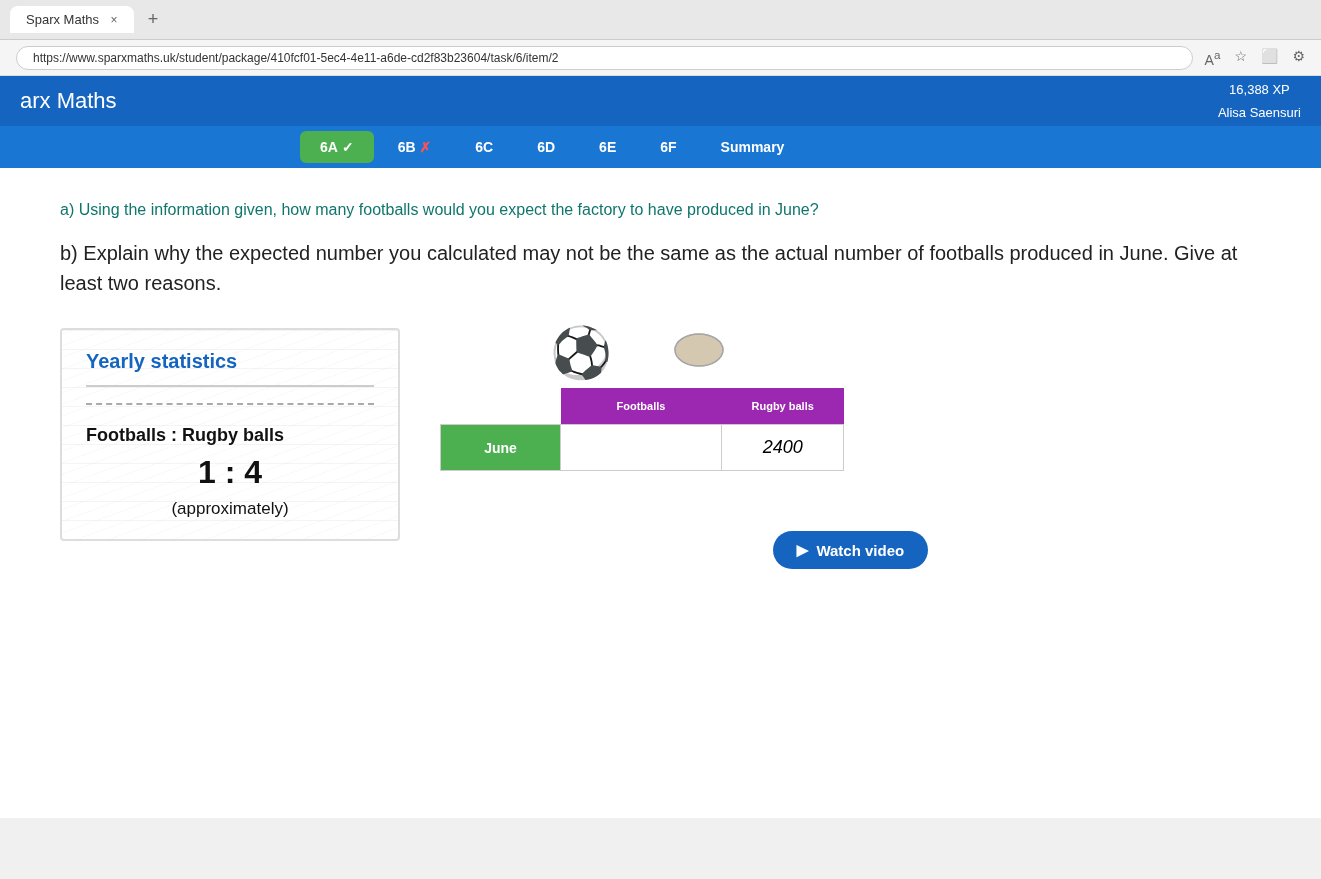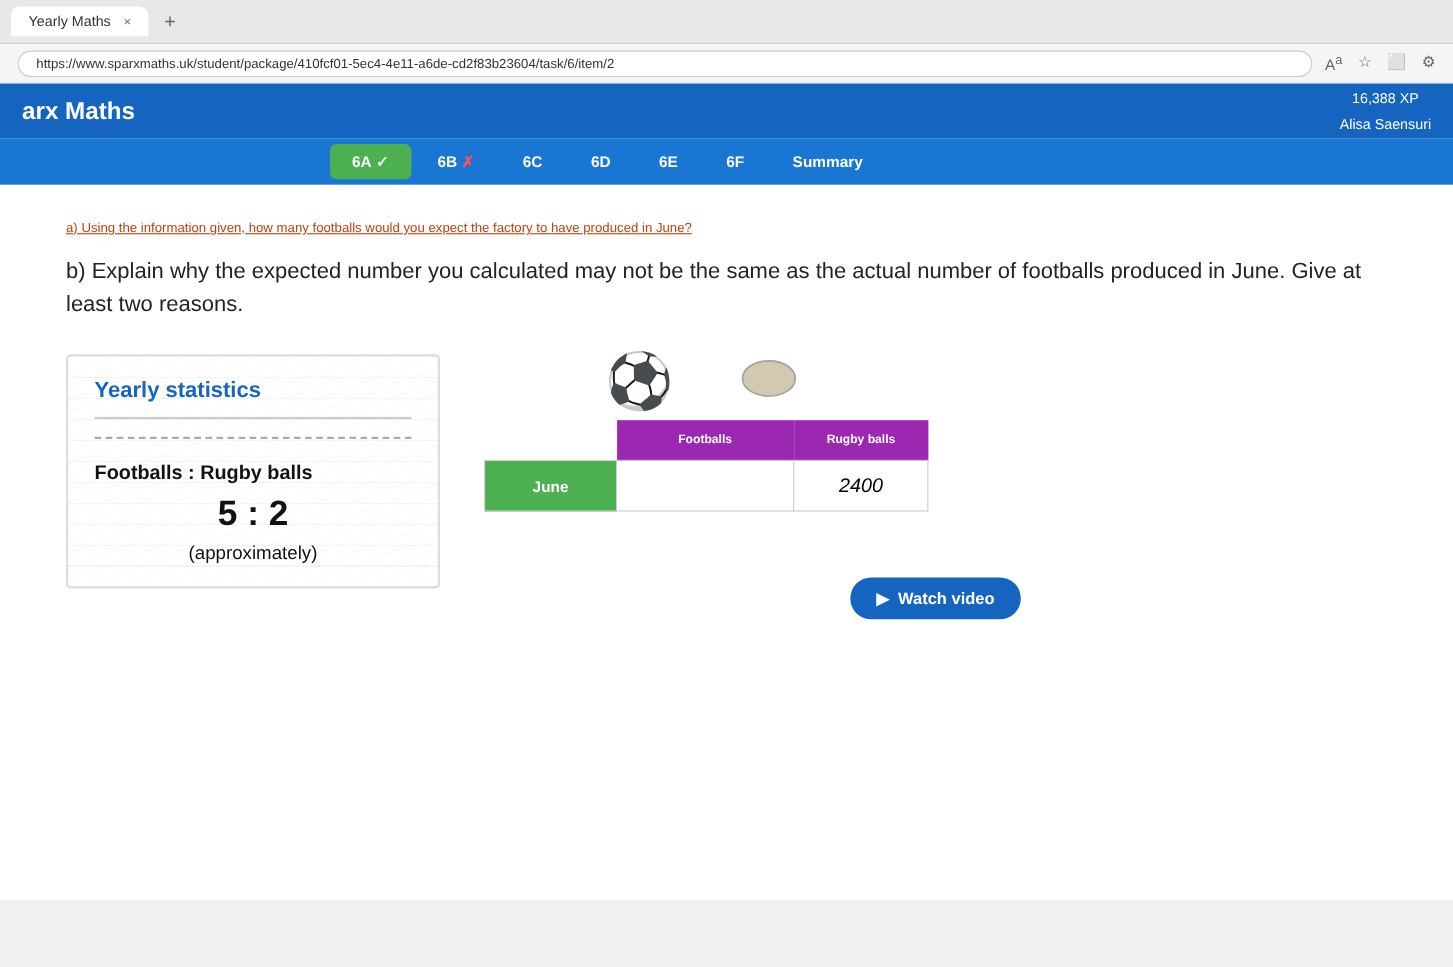--- a/index.html
+++ b/index.html
@@ -303,7 +303,7 @@
 <div class="browser-top">
   <div class="tab-bar">
     <div class="tab-active">
-      <span>Yearly Maths</span>
+      <span>Sparx Maths</span>
       <span class="tab-close">×</span>
     </div>
     <span class="tab-new">+</span>

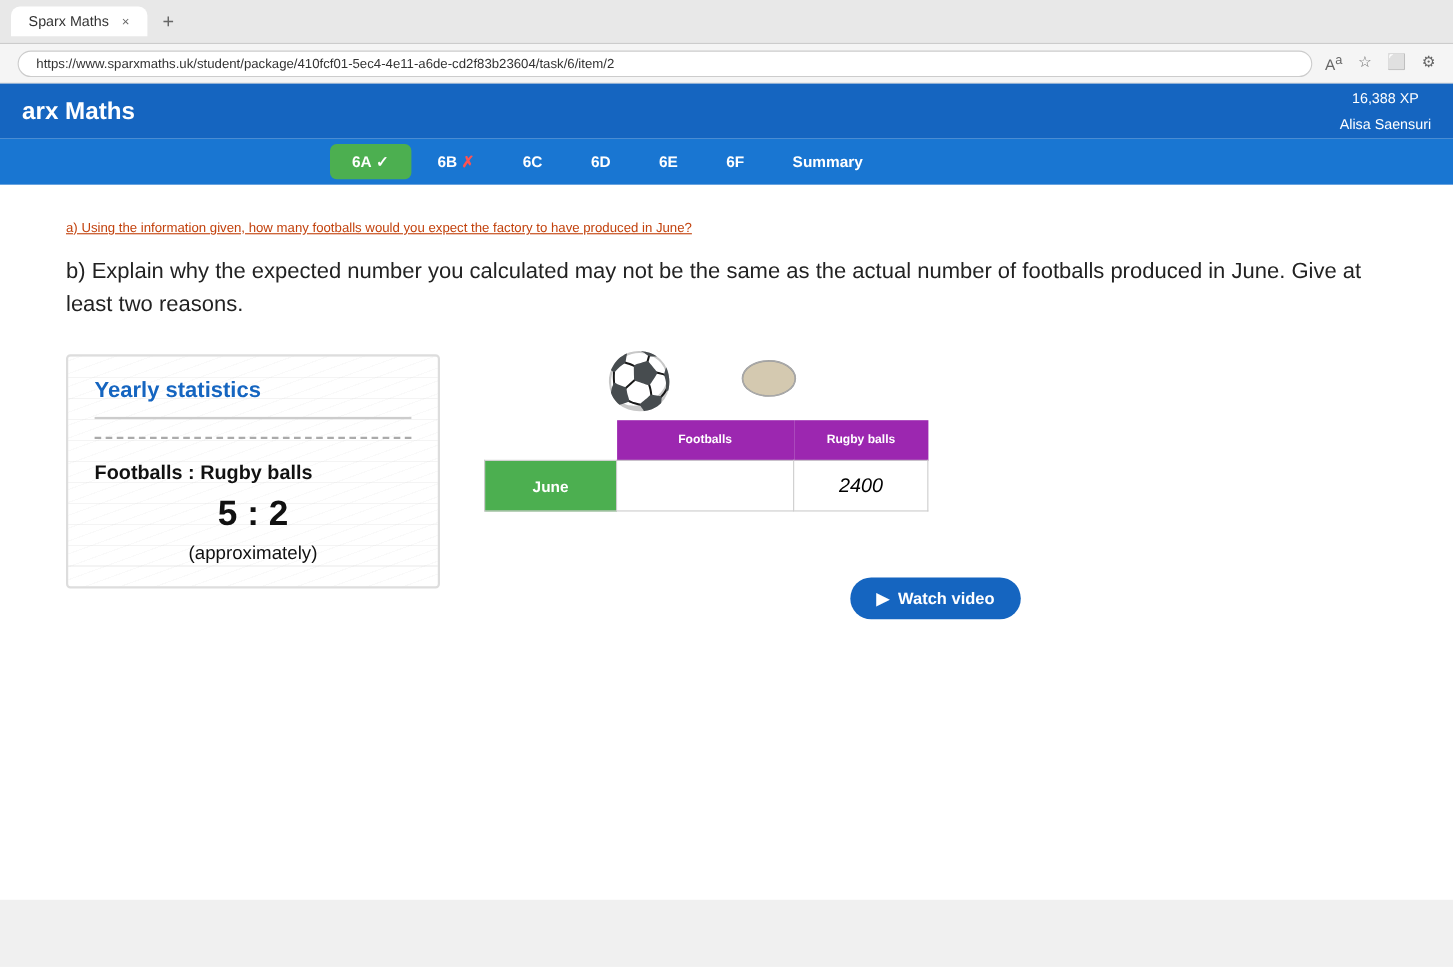--- a/index.html
+++ b/index.html
@@ -81,7 +81,7 @@
     .sparx-title {
       color: white;
       font-size: 22px;
-      font-weight: bold;
+      font-weight: normal;
     }
     .header-right {
       color: white;

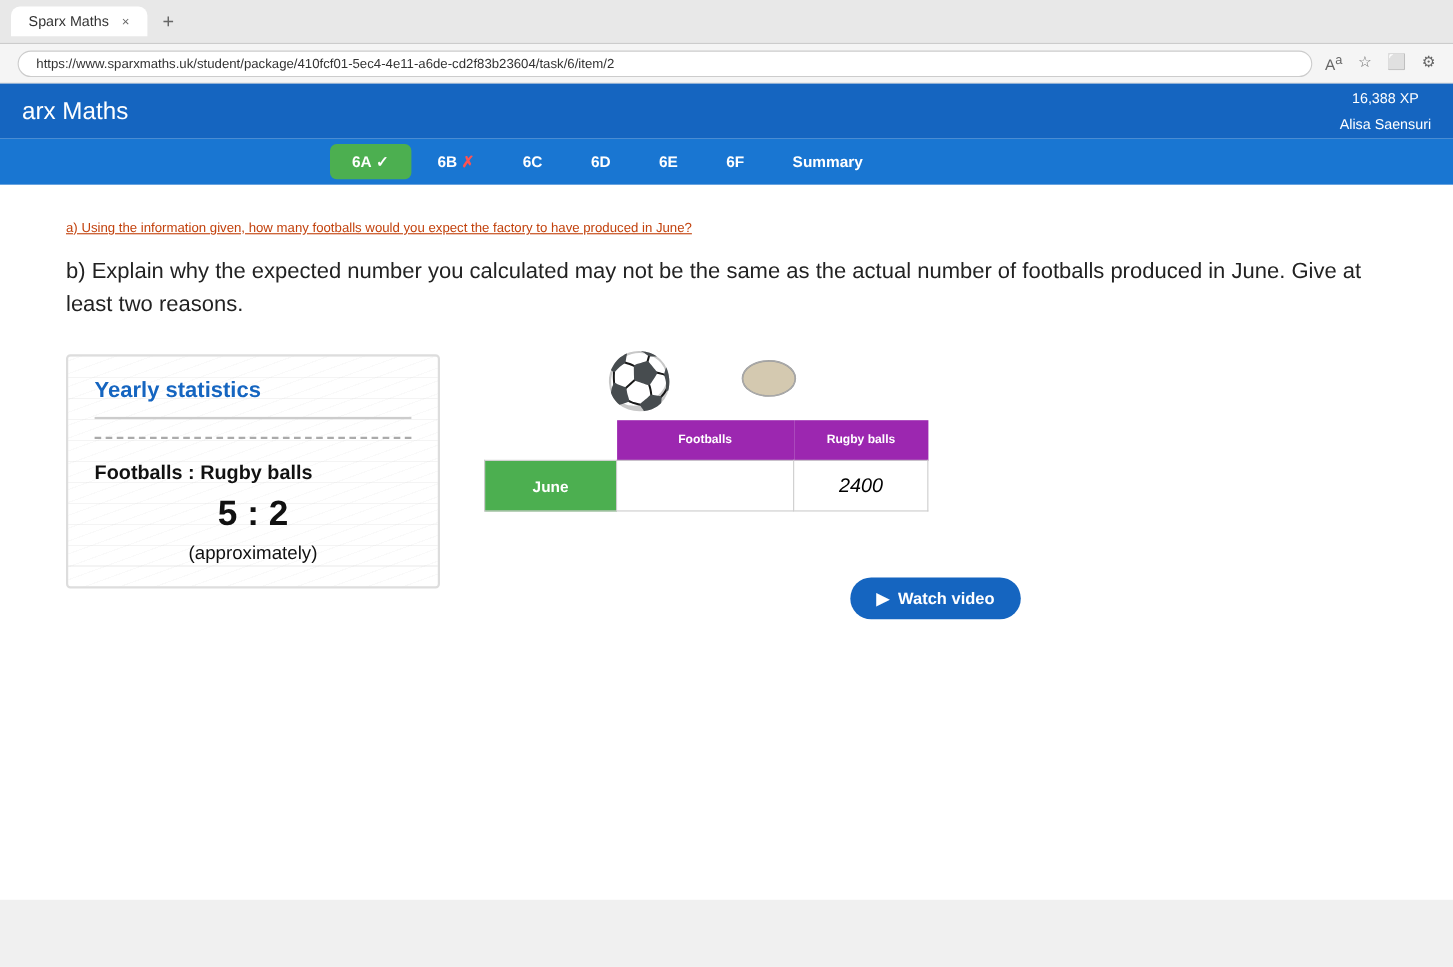--- a/index.html
+++ b/index.html
@@ -136,11 +136,10 @@
     }
 
     .question-text {
-      font-size: 12px;
-      color: #c2410c;
+      font-size: 16px;
+      color: #0f766e;
       line-height: 1.5;
       margin-bottom: 16px;
-      text-decoration: underline;
     }
     .question-b {
       font-size: 20px;

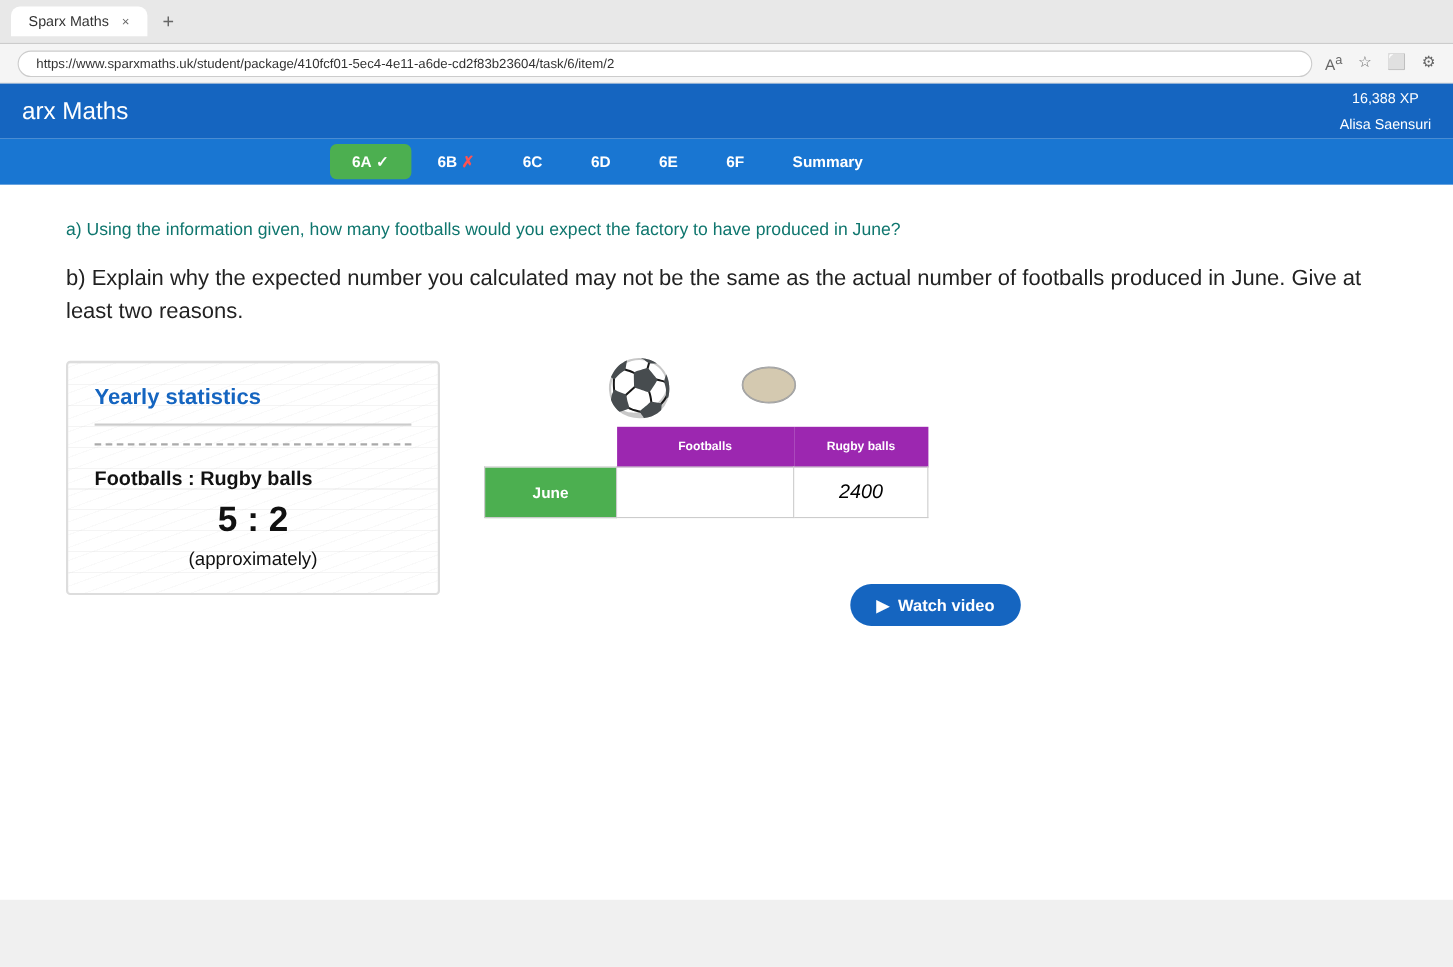--- a/index.html
+++ b/index.html
@@ -363,7 +363,7 @@
       <div class="stats-title">Yearly statistics</div>
       <hr class="divider-line">
       <div class="stats-ratio-label">Footballs : Rugby balls</div>
-      <div class="stats-ratio">5 : 2</div>
+      <div class="stats-ratio">1 : 4</div>
       <div class="stats-approx">(approximately)</div>
     </div>
 

